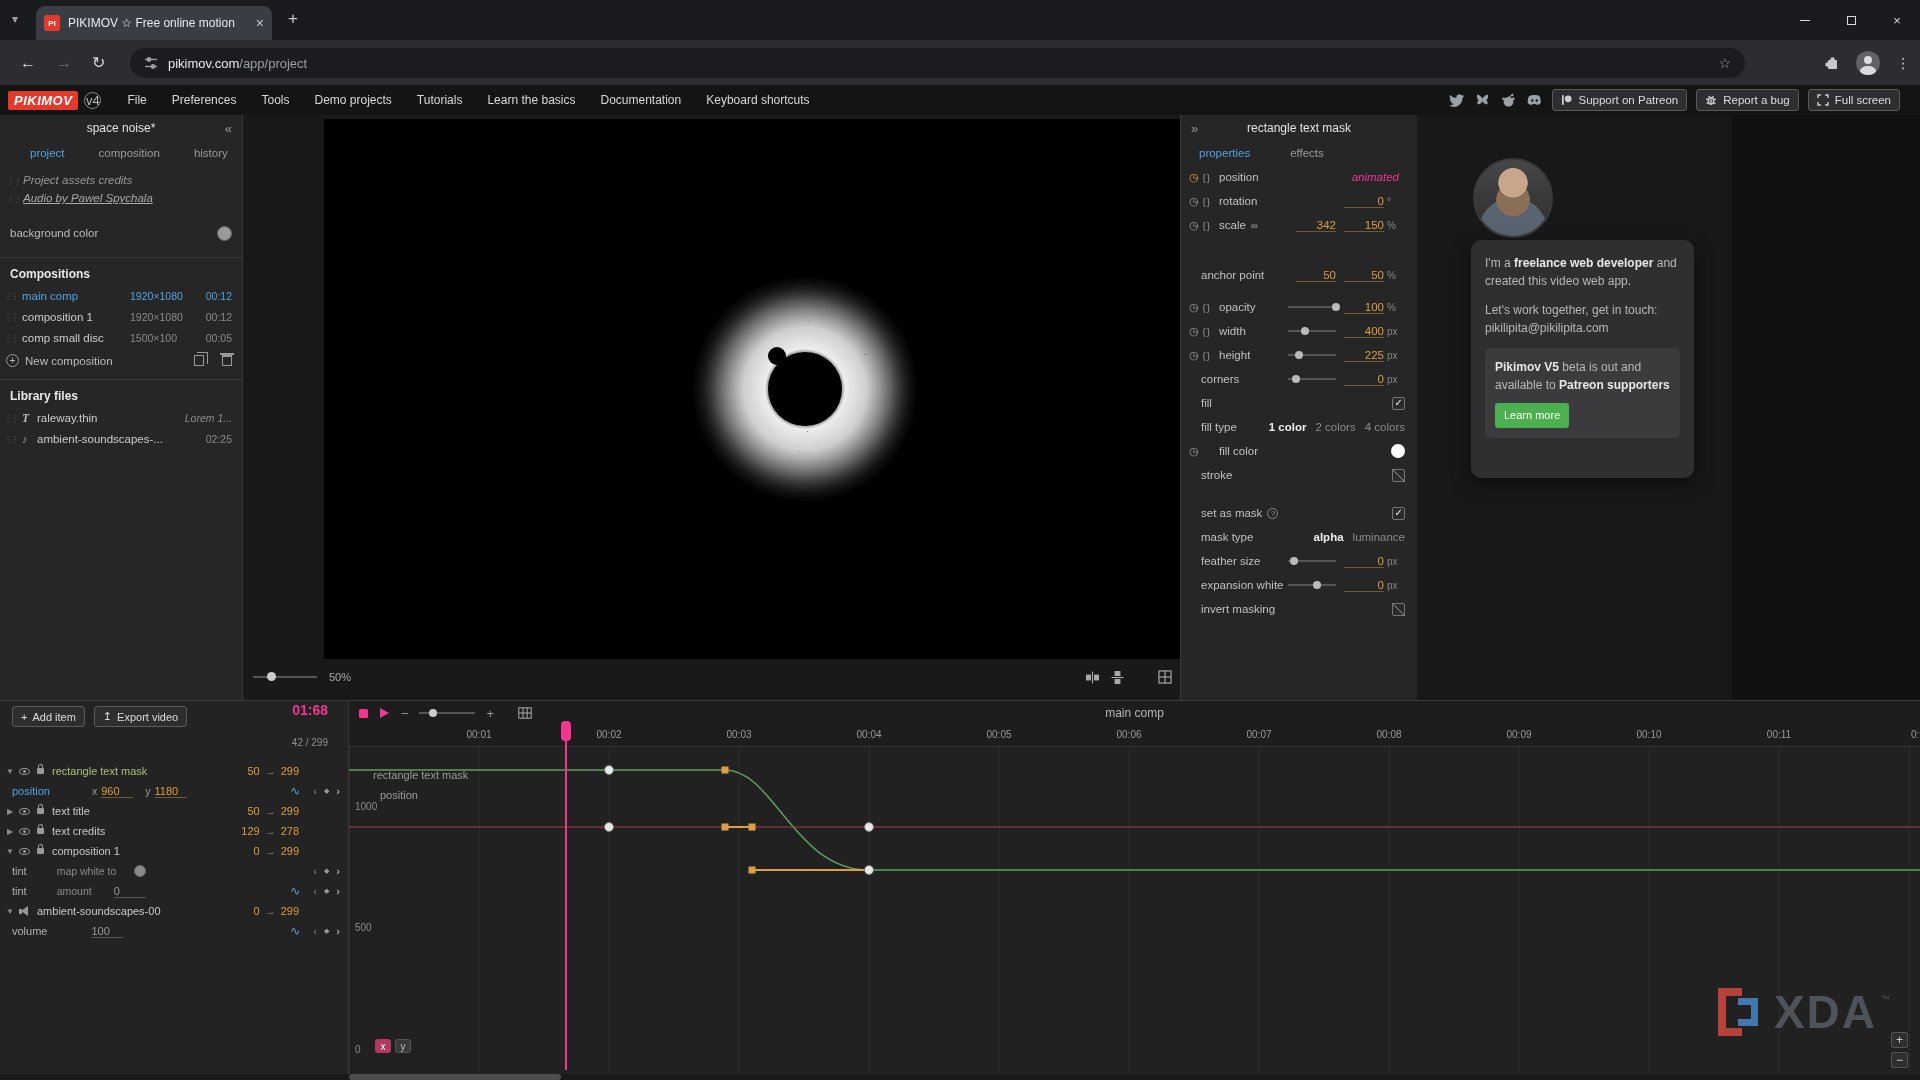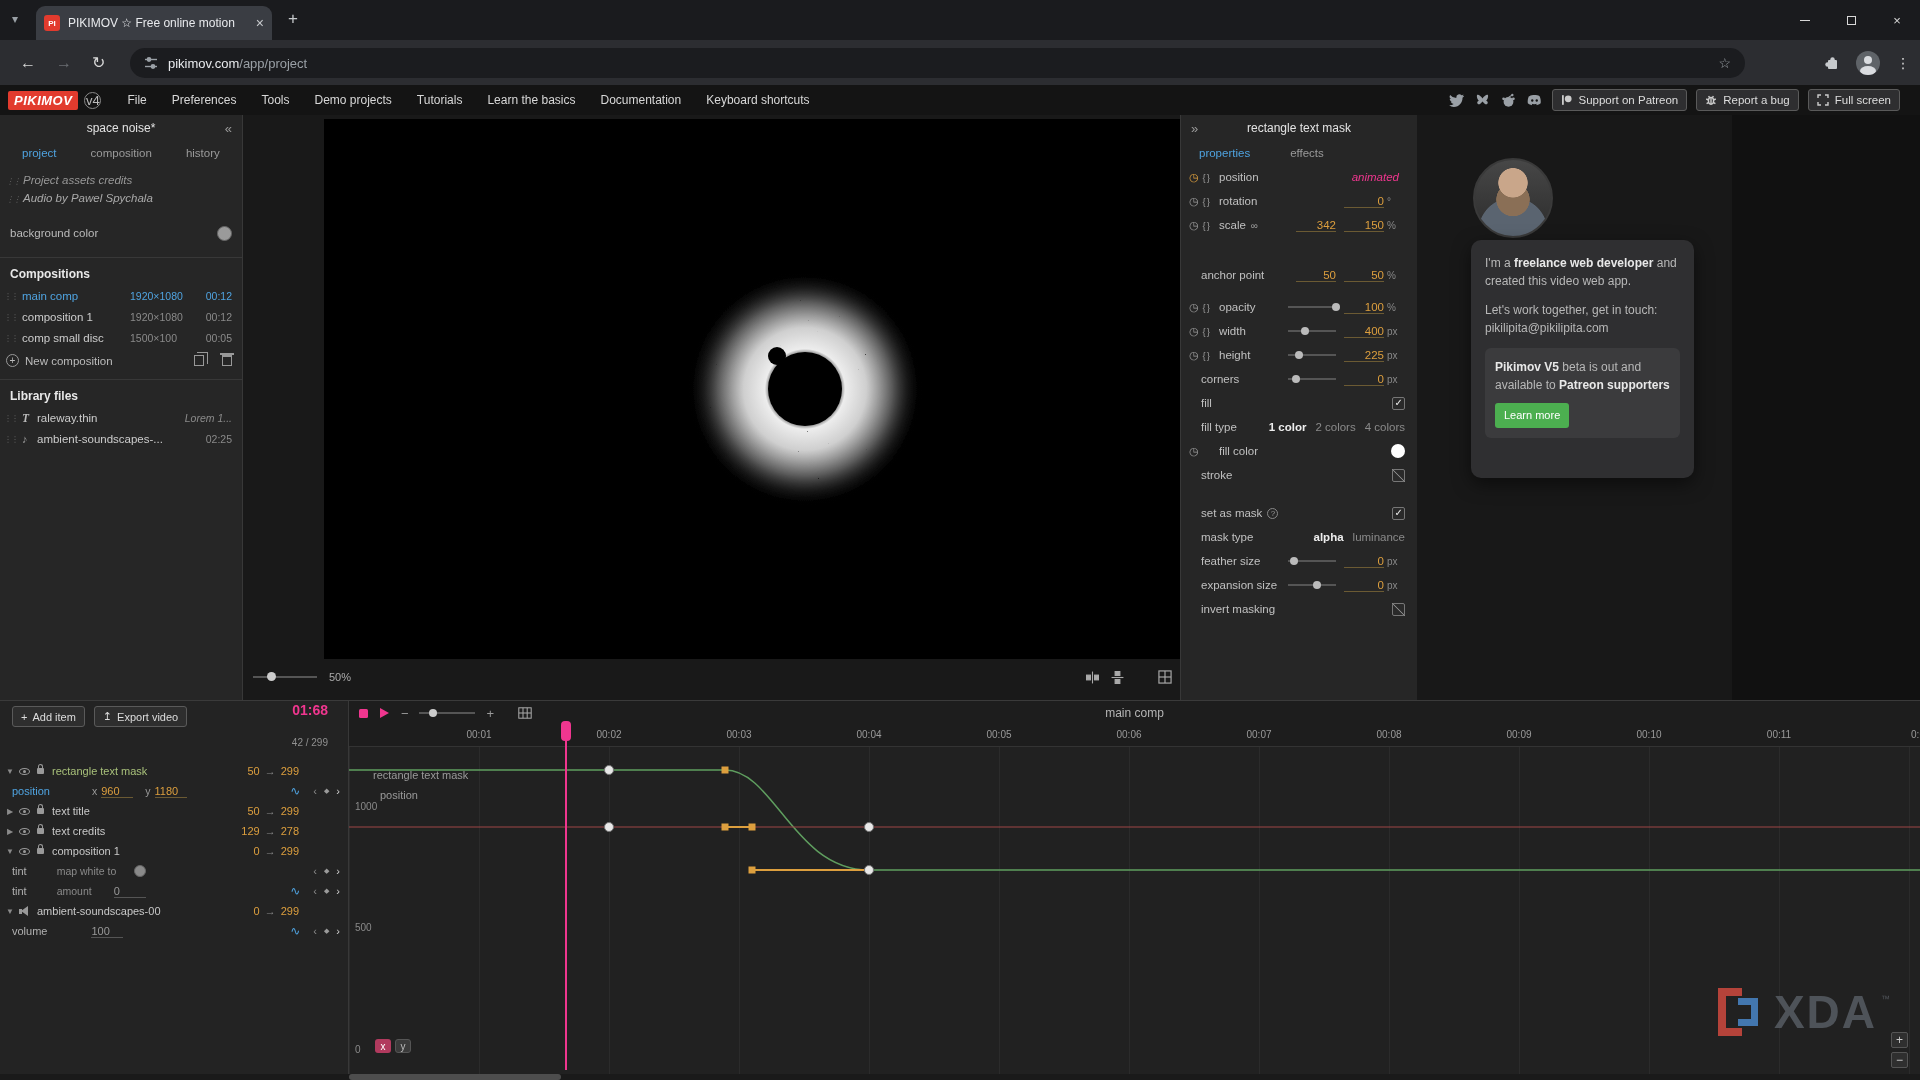--- a/index.html
+++ b/index.html
@@ -49,7 +49,7 @@
   .left-panel { width:243px; background:#262626; border-right:1px solid #383838; position:relative; font-size:11.5px; }
   .lp-title { height:26px; display:flex; align-items:center; justify-content:center; color:#e3e3e3; font-size:12px; position:relative; }
   .lp-collapse { position:absolute; right:10px; color:#9a9a9a; cursor:pointer; font-size:13px; }
-  .lp-tabs { height:24px; display:flex; gap:34px; padding-left:22px; align-items:center; font-size:11.5px; }
+  .lp-tabs { height:24px; display:flex; gap:34px; padding-left:30px; align-items:center; font-size:11.5px; }
   .lp-tab { color:#9a9a9a; cursor:pointer; }
   .lp-tab.active { color:#4fa3e0; }
   .credits { padding:6px 10px 4px 6px; font-style:italic; color:#979797; line-height:1.6; }

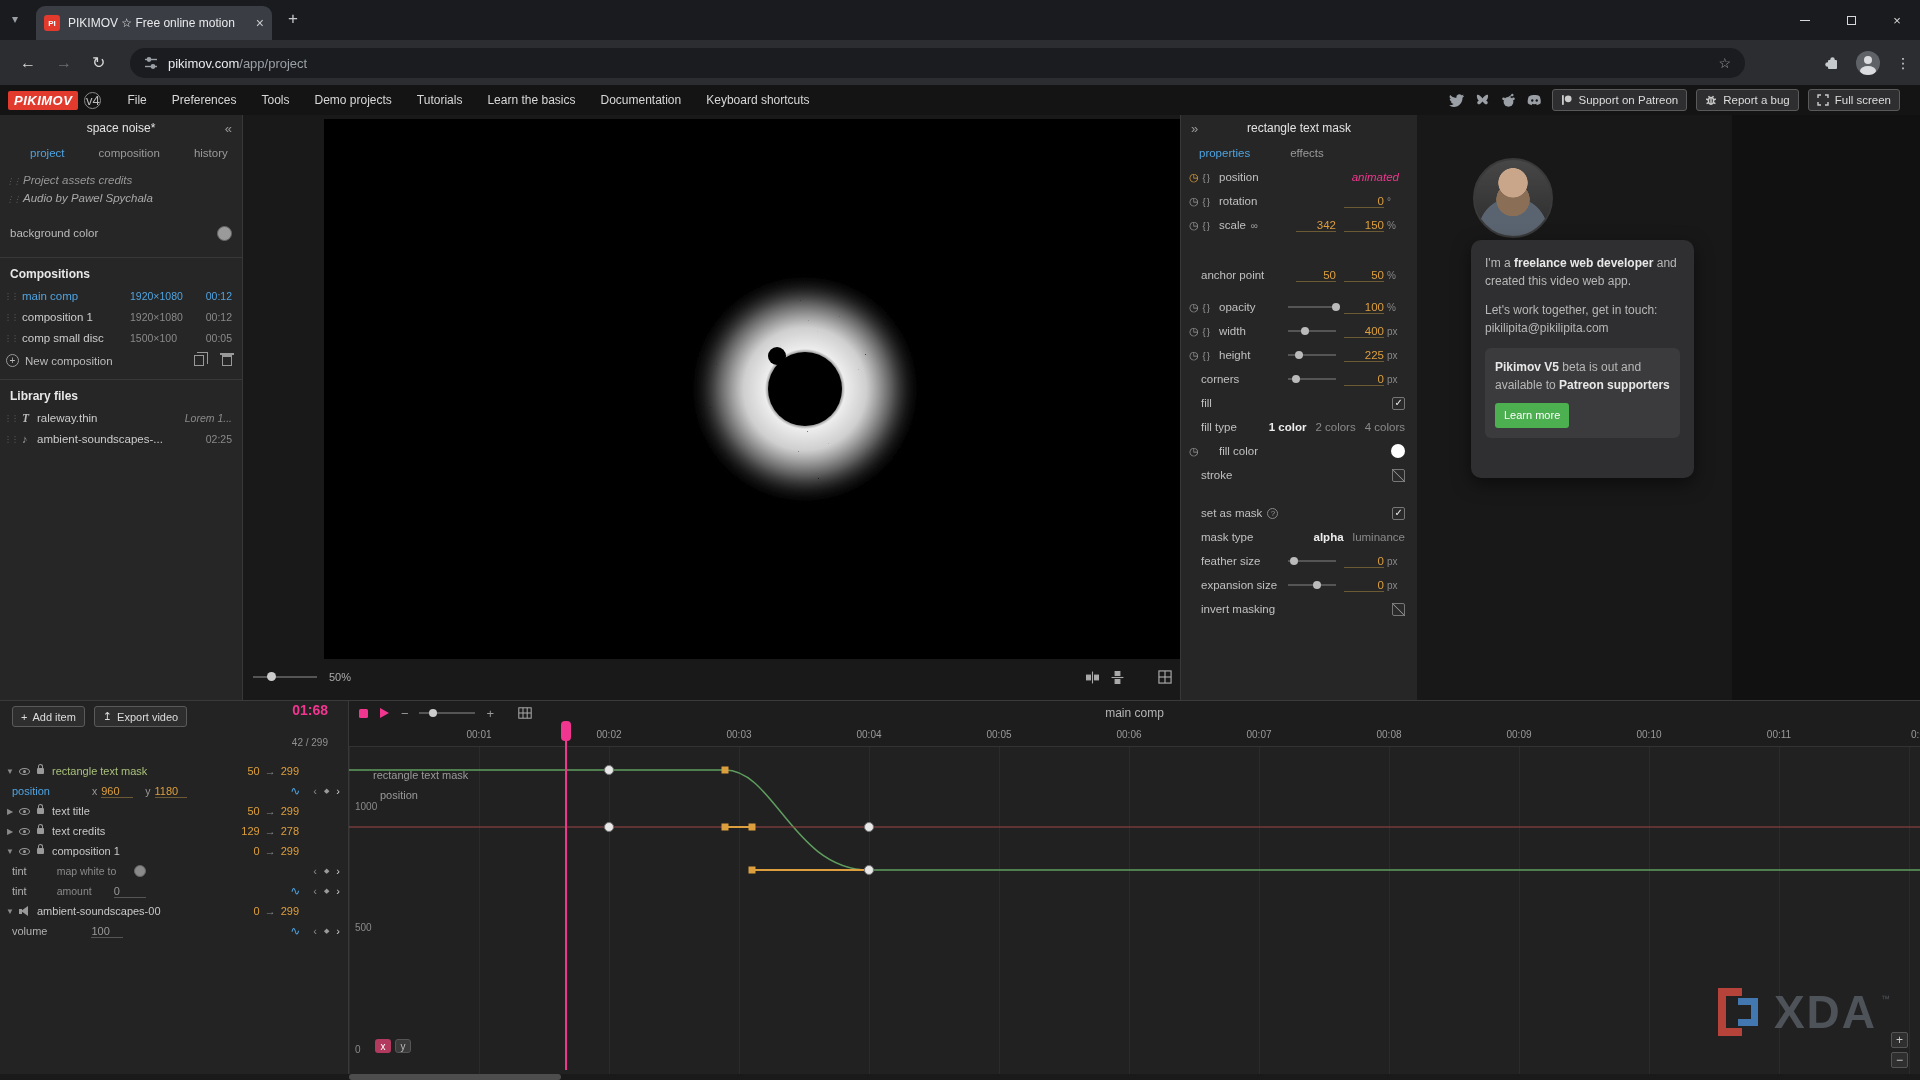--- a/index.html
+++ b/index.html
@@ -54,7 +54,7 @@
   .lp-tab.active { color:#4fa3e0; }
   .credits { padding:6px 10px 4px 6px; font-style:italic; color:#979797; line-height:1.6; }
   .credits .dots { color:#666; font-size:8px; margin-right:3px; letter-spacing:-1px; }
-  .credits a-like { color:#aaa; cursor:pointer; }
+  .credits a-like { text-decoration:underline; color:#aaa; cursor:pointer; }
   .bgcolor-row { display:flex; align-items:center; padding:14px 10px 10px 10px; color:#bbb; }
   .swatch-circle { width:15px; height:15px; border-radius:50%; background:#9a9a9a; border:1px solid #666; margin-left:auto; cursor:pointer; }
   .lp-heading { font-weight:bold; color:#e8e8e8; font-size:12px; border-top:1px solid #383838; padding:9px 10px 5px 10px; margin-top:6px; }

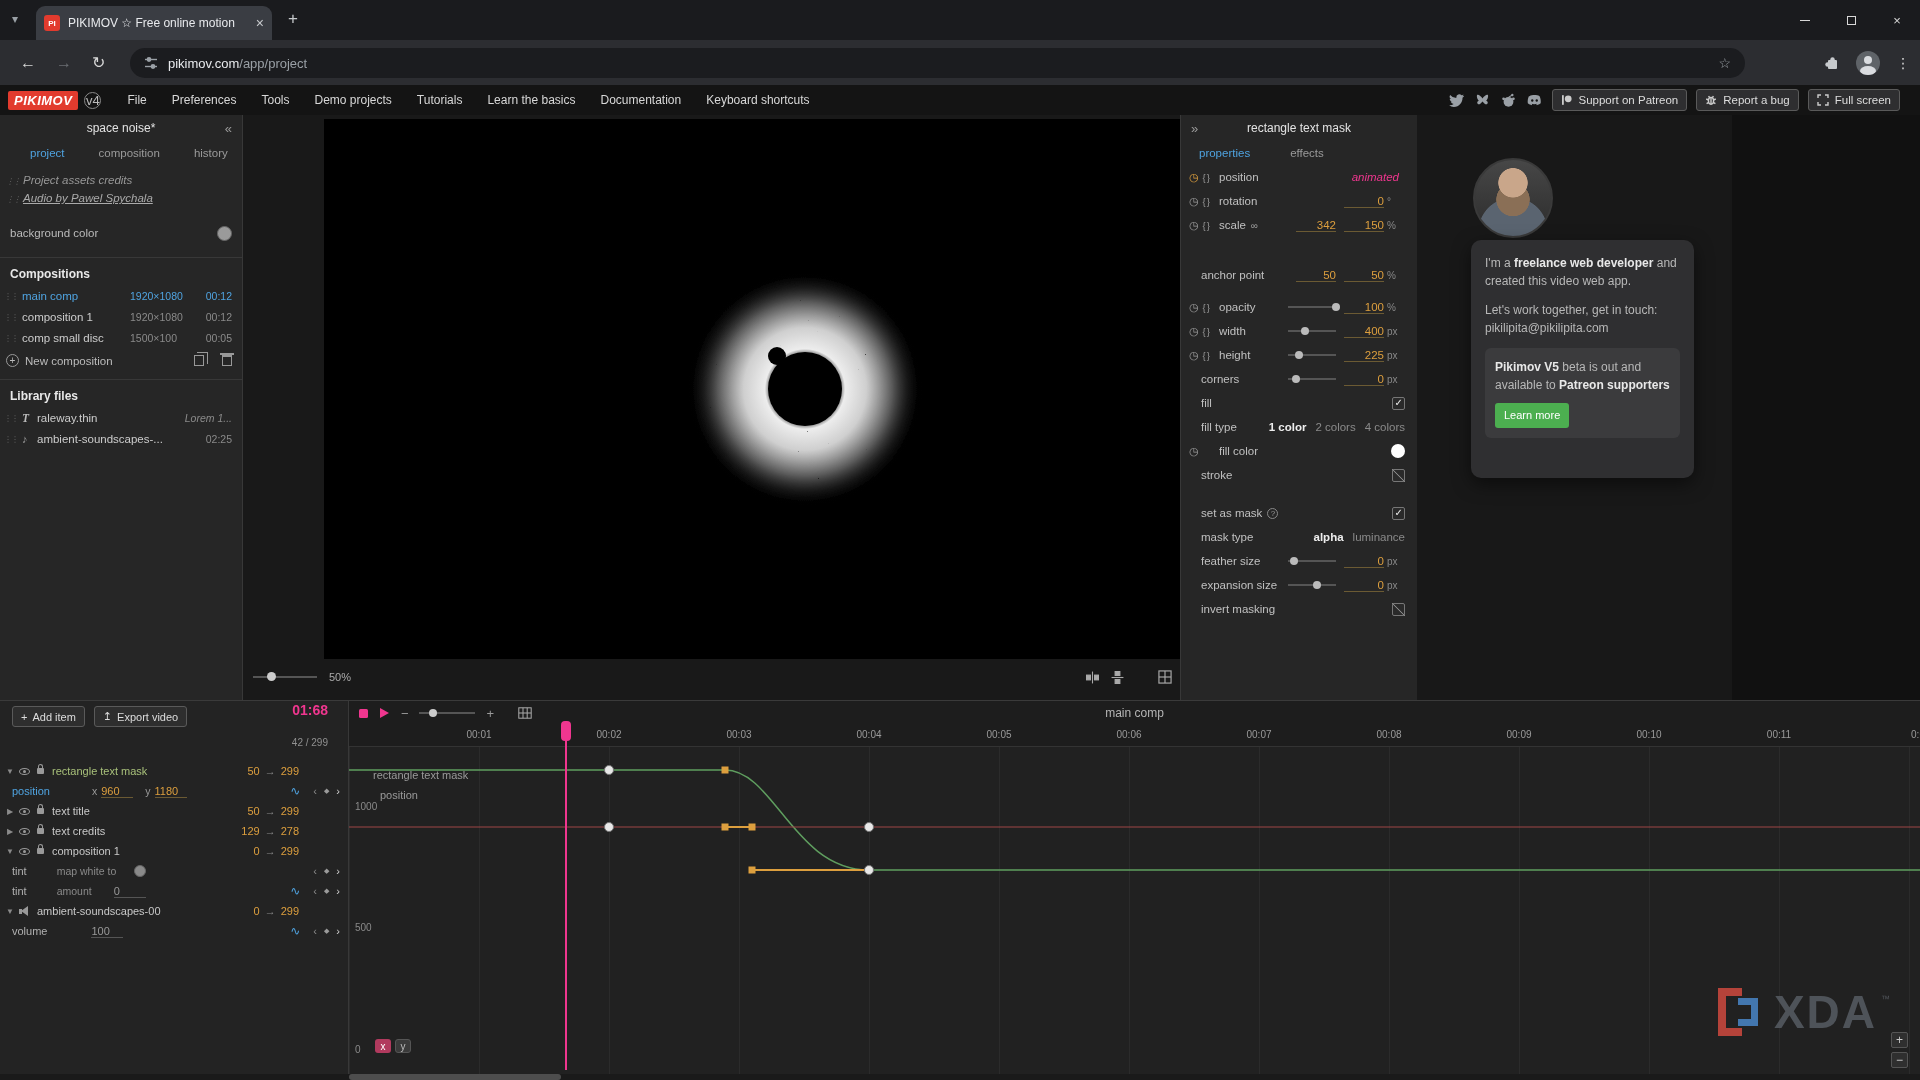--- a/index.html
+++ b/index.html
@@ -564,7 +564,7 @@
       <span class="vunit">px</span>
     </div>
     <div class="prow noicon">
-      <span class="plabel">expansion size</span>
+      <span class="plabel">expansion white</span>
       <span class="pslider">
           <span class="dot" style="left:52%"></span>
         </span>

